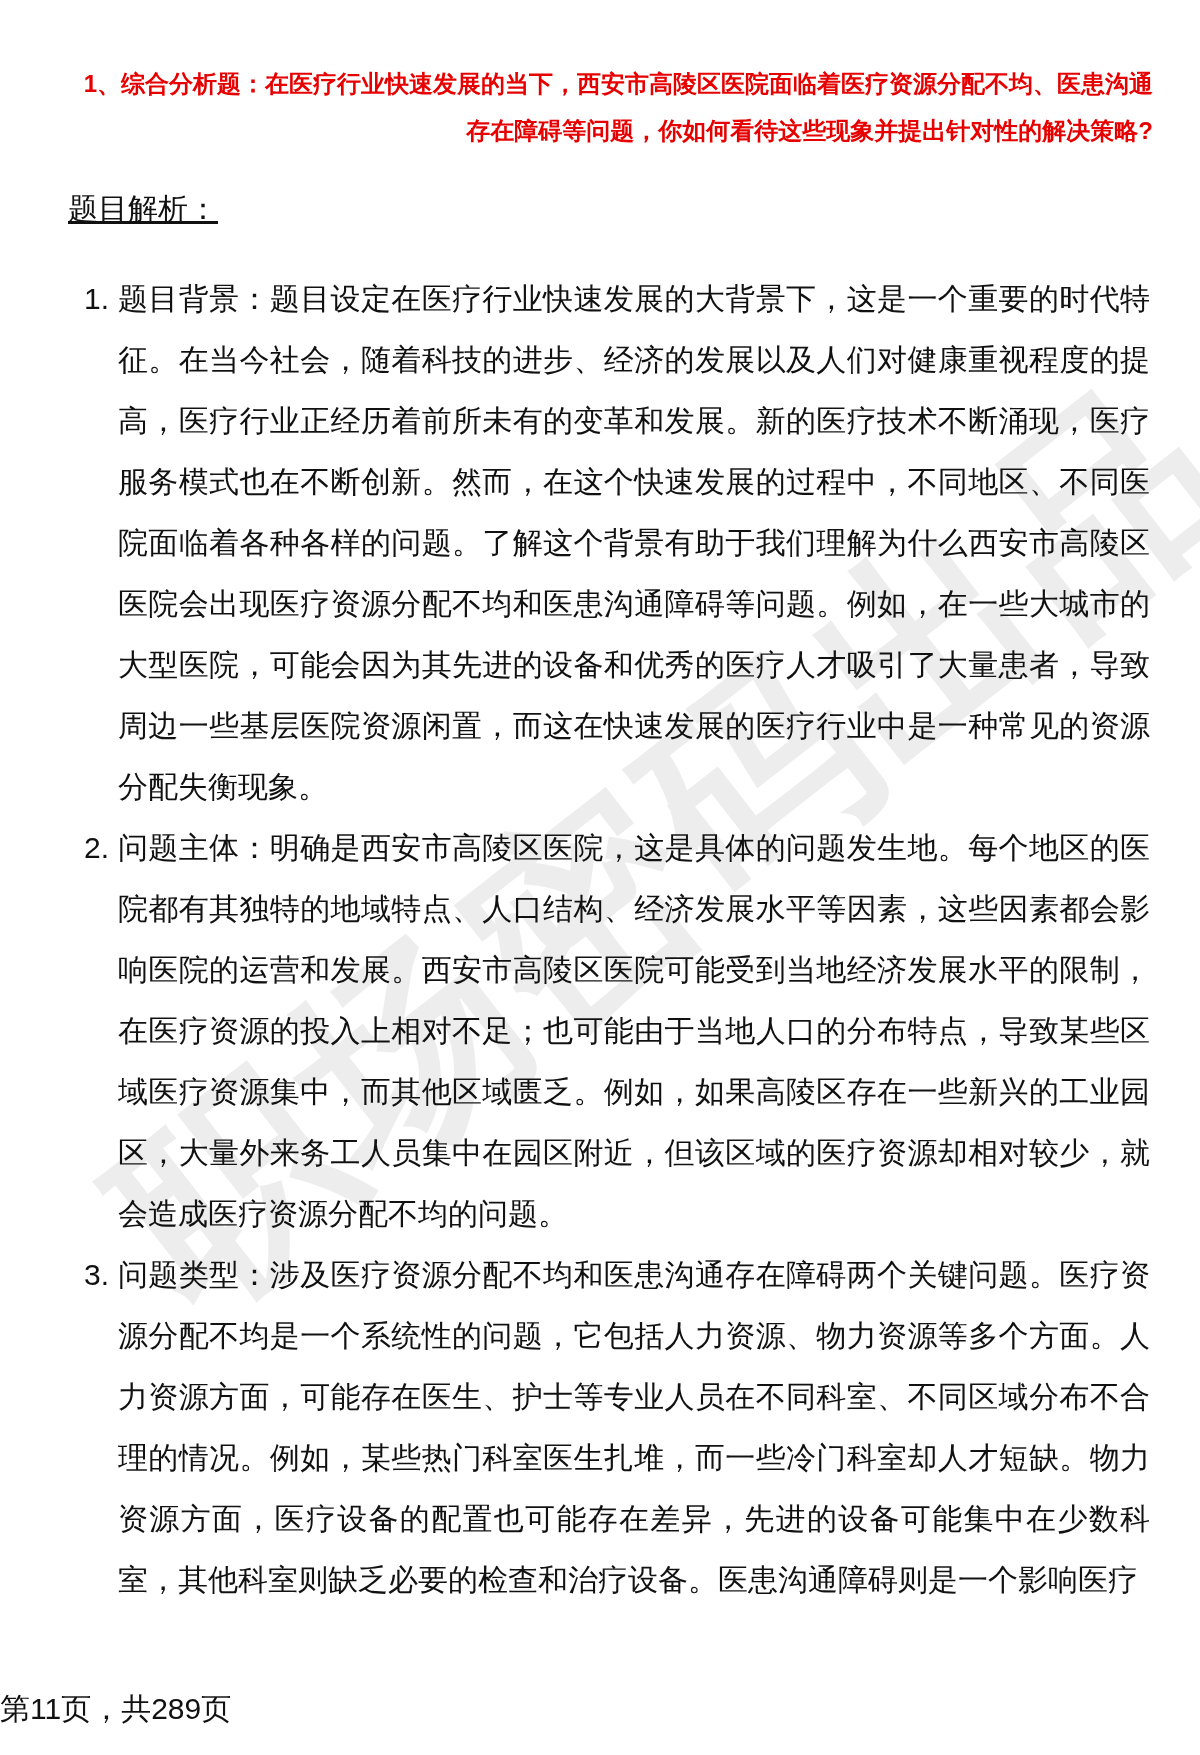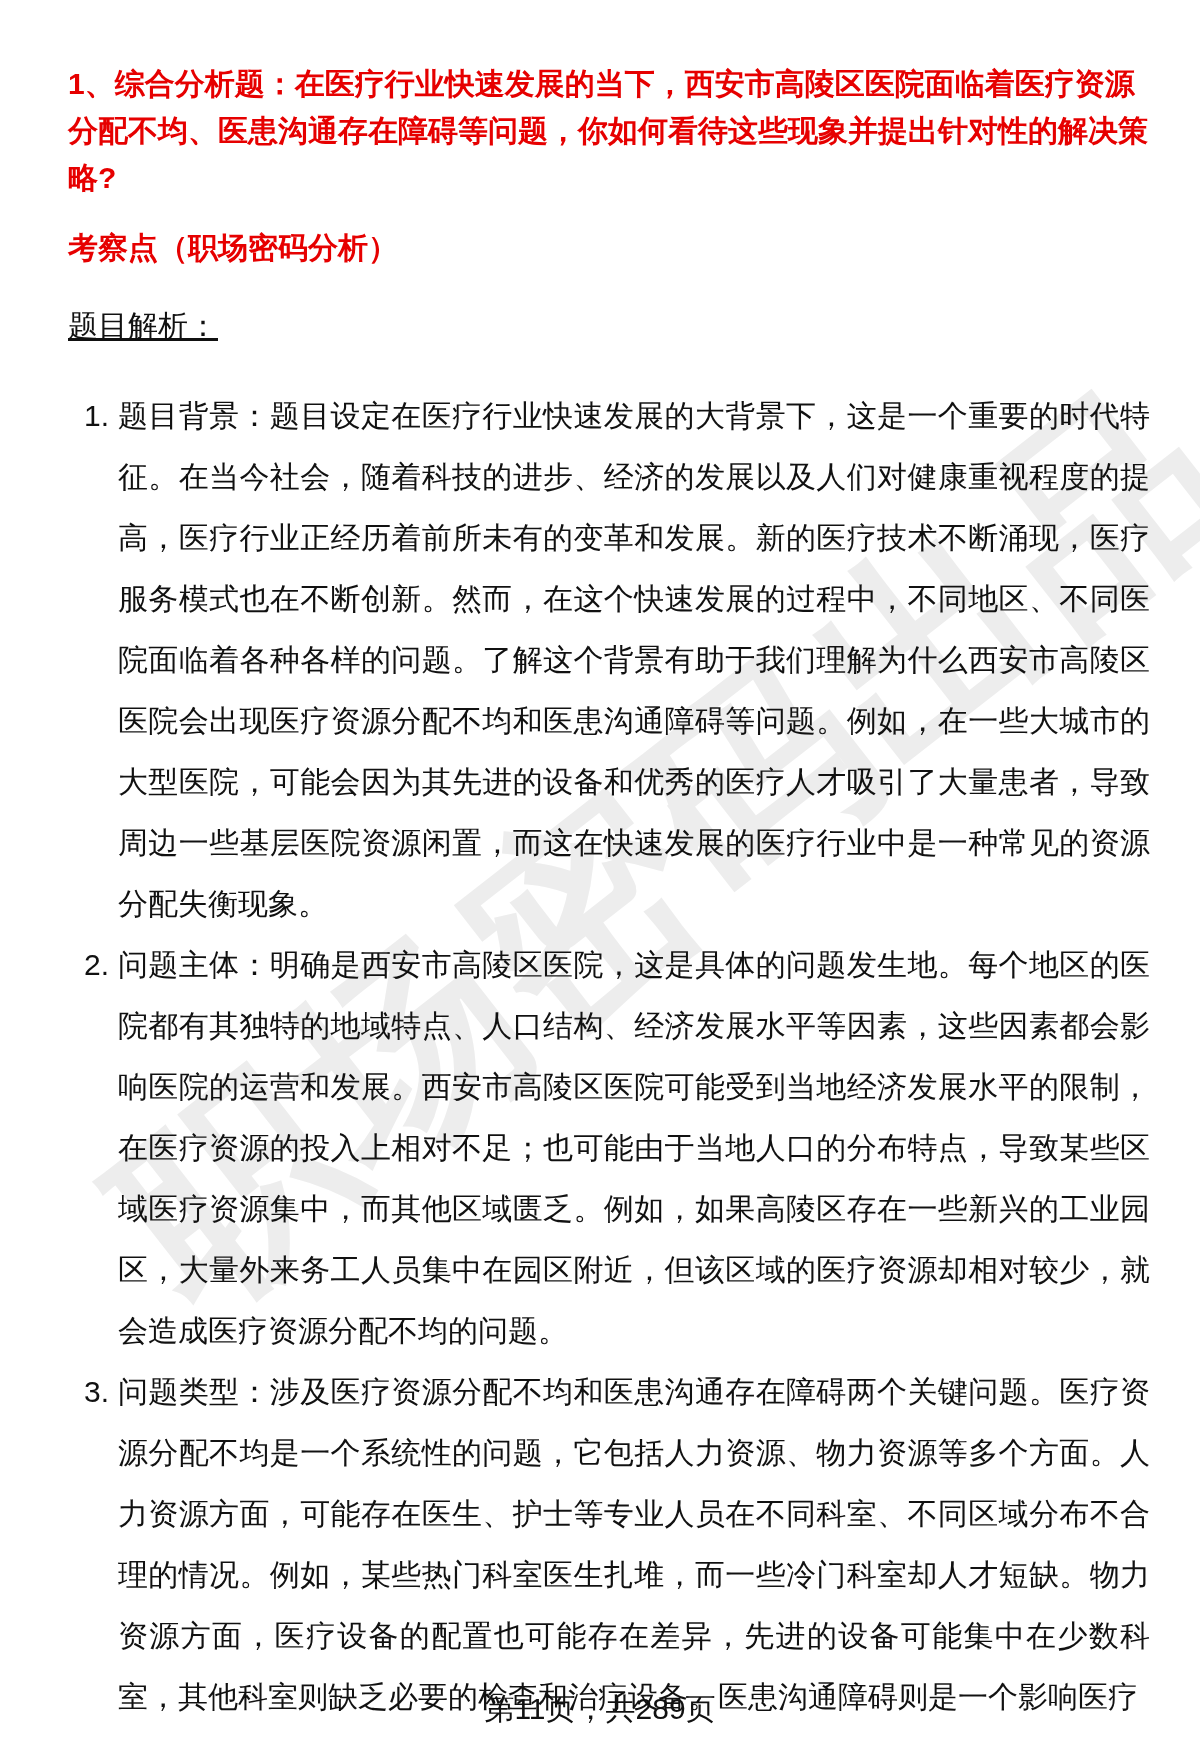--- a/index.html
+++ b/index.html
@@ -42,11 +42,11 @@
   .question-title {
     color: #e60000;
     font-weight: 700;
-    font-size: 30px;
+    font-size: 24px;
     line-height: 47px;
     width: 1085px;
     word-break: break-all;
-    text-align: left;
+    text-align: right;
   }
 
   

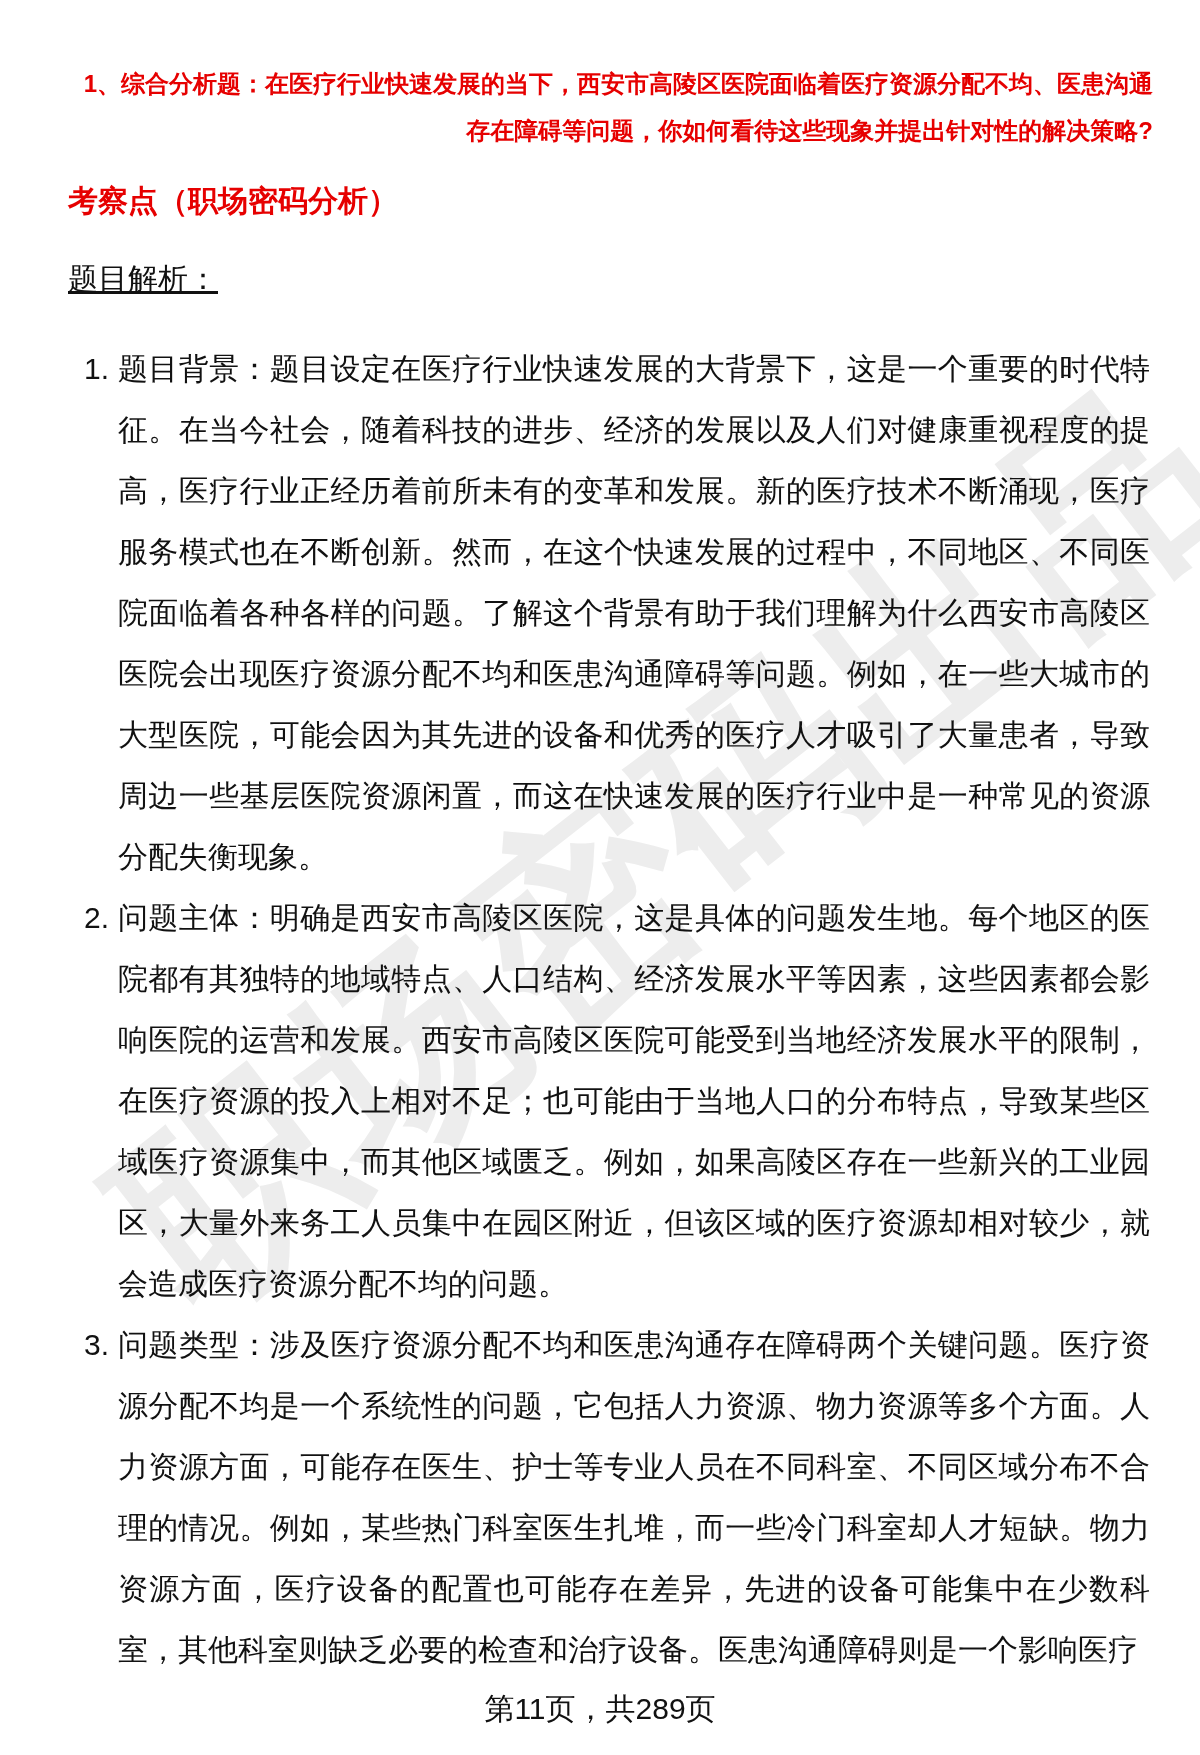--- a/index.html
+++ b/index.html
@@ -108,7 +108,6 @@
 
   <div class="question-title">1、综合分析题：在医疗行业快速发展的当下，西安市高陵区医院面临着医疗资源分配不均、医患沟通存在障碍等问题，你如何看待这些现象并提出针对性的解决策略?</div>
 
-  <div class="exam-point-heading">考察点（职场密码分析）</div>
 
   <div class="analysis-label">题目解析：</div>
 

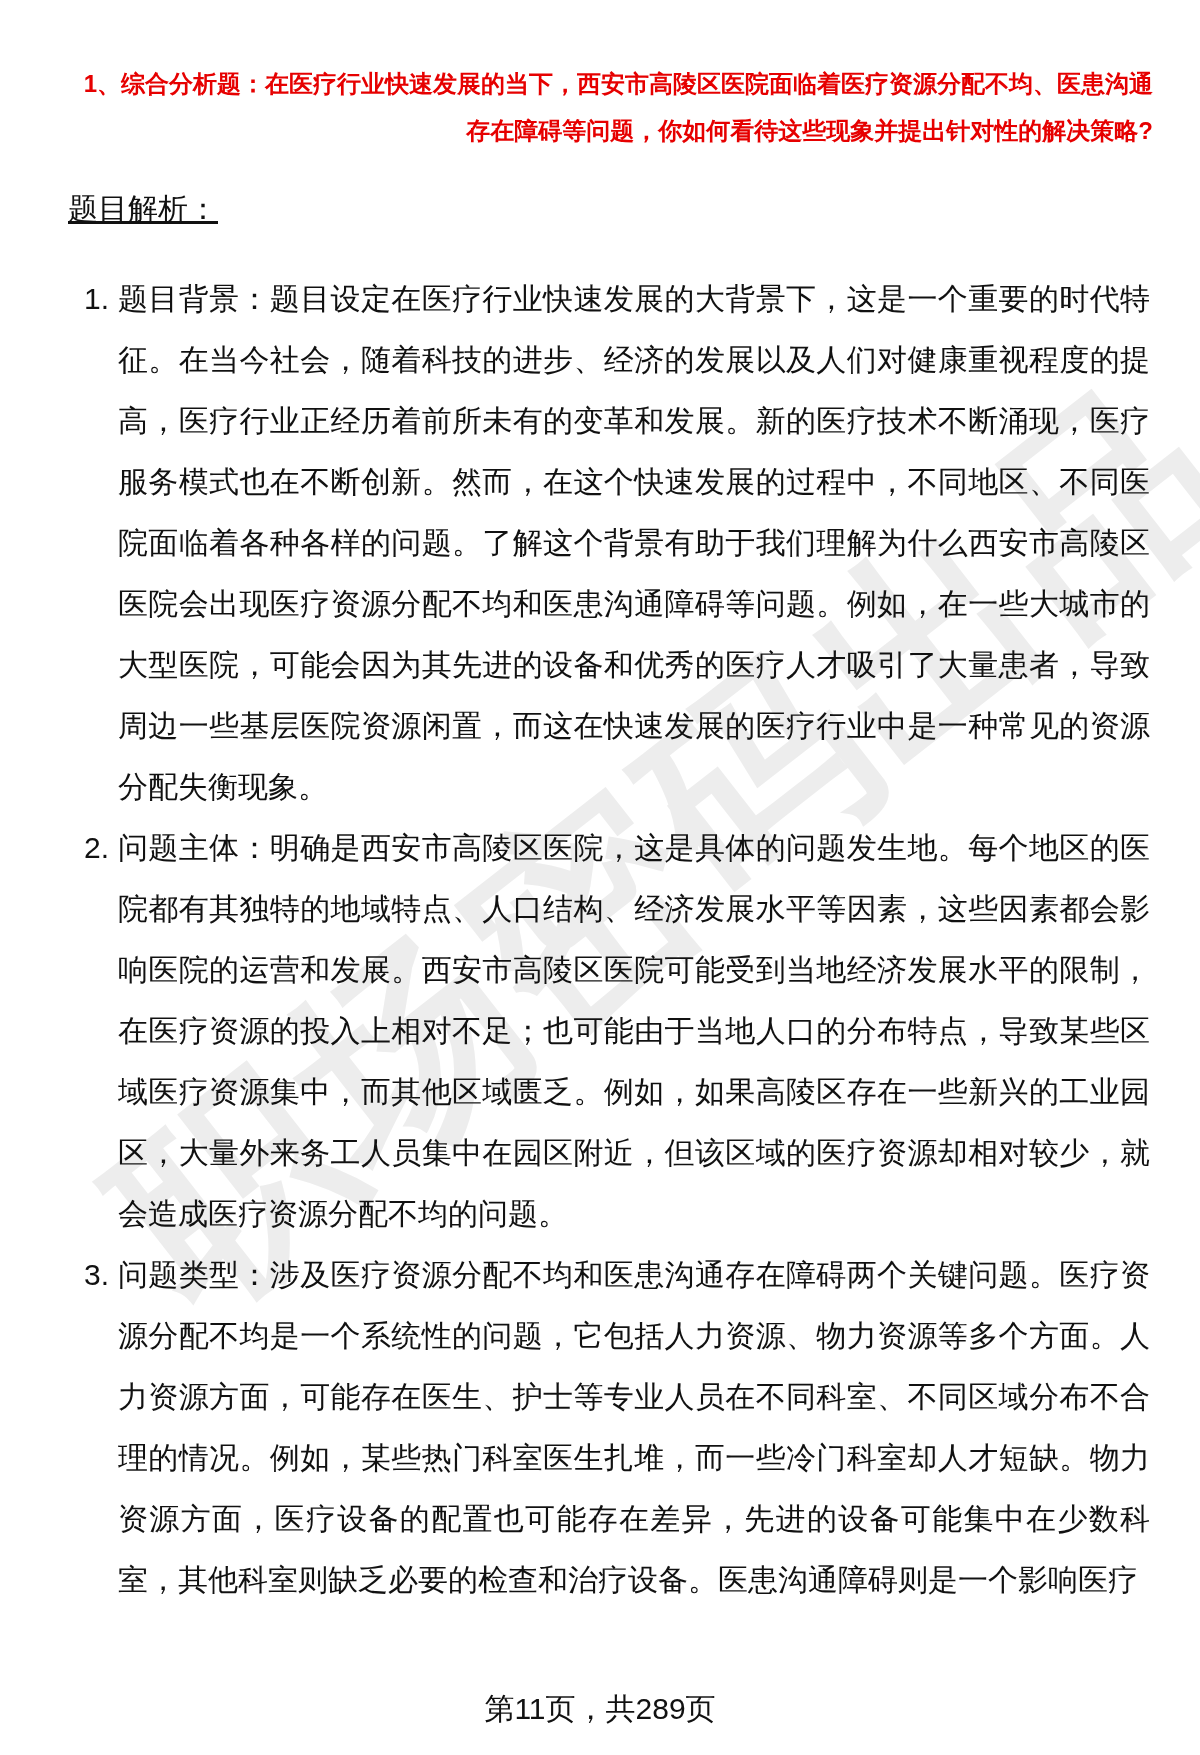--- a/index.html
+++ b/index.html
@@ -92,7 +92,7 @@
     left: 0;
     right: 0;
     top: 1689px;
-    text-align: center;
+    text-align: left;
     font-size: 30px;
     line-height: 40px;
     color: #111111;

